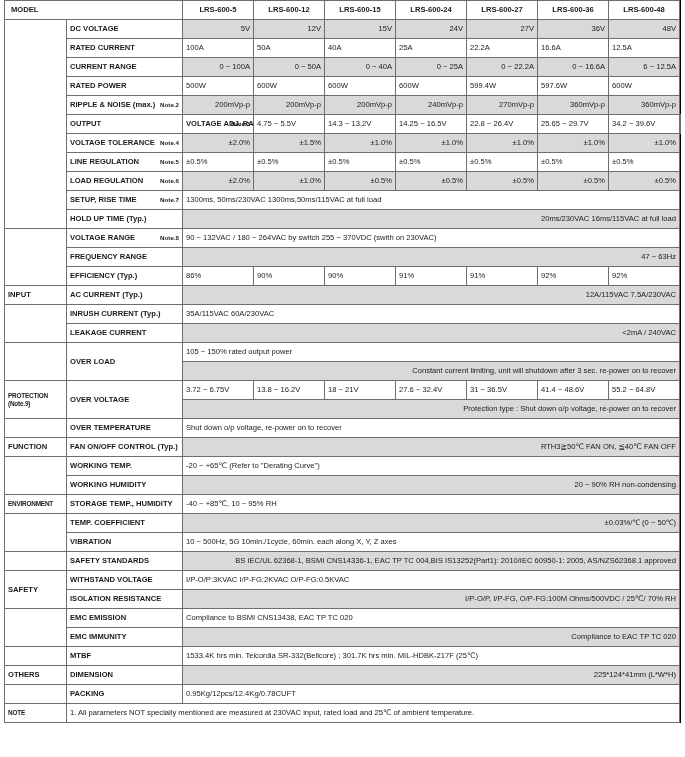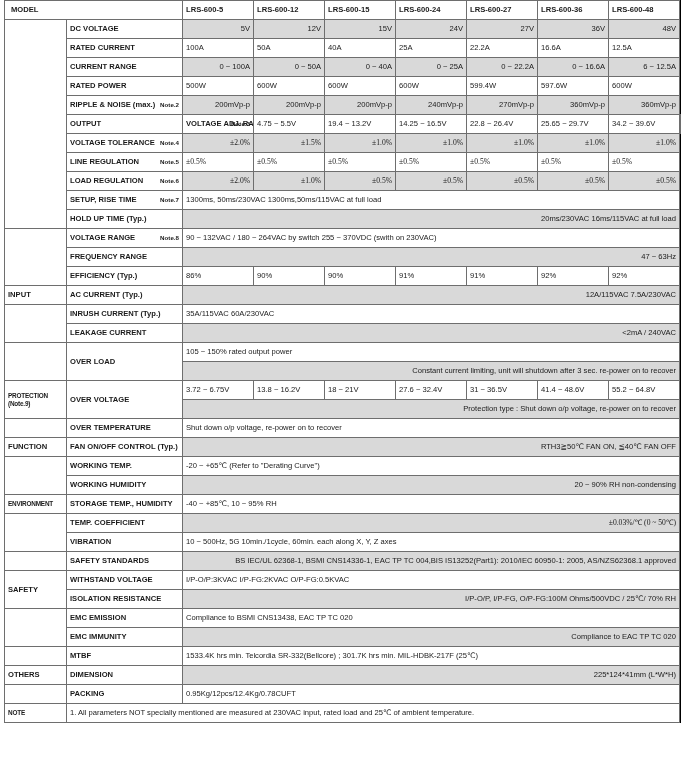--- a/index.html
+++ b/index.html
@@ -48,7 +48,7 @@
   .val{background:#fff;}
   .val.shade{background:#d9d9d9;text-align:right;}
   .hdr{
-    font-weight:bold;background:#fff;font-size:8.2px;
+    font-weight:bold;background:#fff;font-size:8.2px;text-align:center;
   }
   .hdr.model{text-align:left;padding-left:6px;}
   .blank{background:#fff;border-left:1px solid #6e6e6e;}

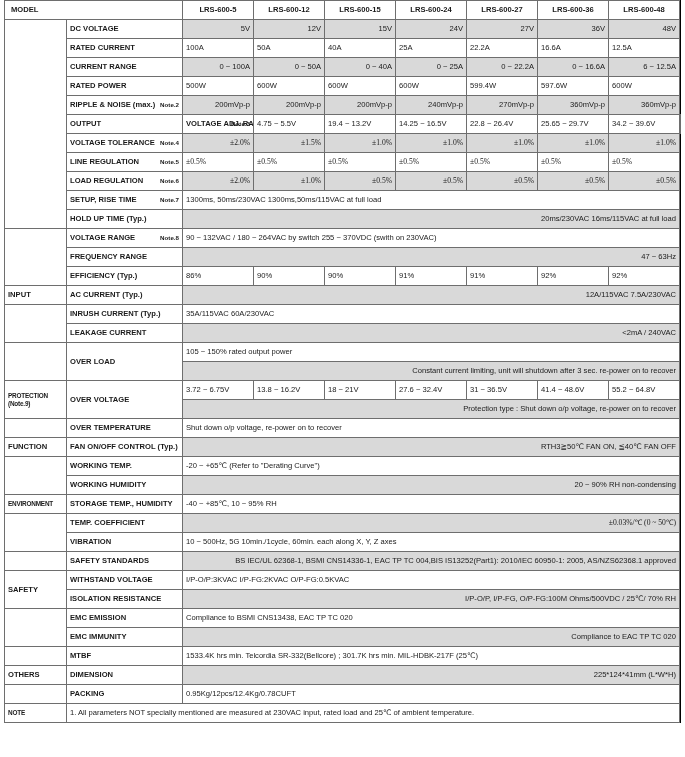--- a/index.html
+++ b/index.html
@@ -143,7 +143,7 @@
         <td class="sec" rowspan="1">OUTPUT</td>
         <td class="rowname"><span class="note">Note.3</span><span>VOLTAGE ADJ. RANGE</span></td>
         <td class="val">4.75 ~ 5.5V</td>
-        <td class="val">19.4 ~ 13.2V</td>
+        <td class="val">14.3 ~ 13.2V</td>
         <td class="val">14.25 ~ 16.5V</td>
         <td class="val">22.8 ~ 26.4V</td>
         <td class="val">25.65 ~ 29.7V</td>

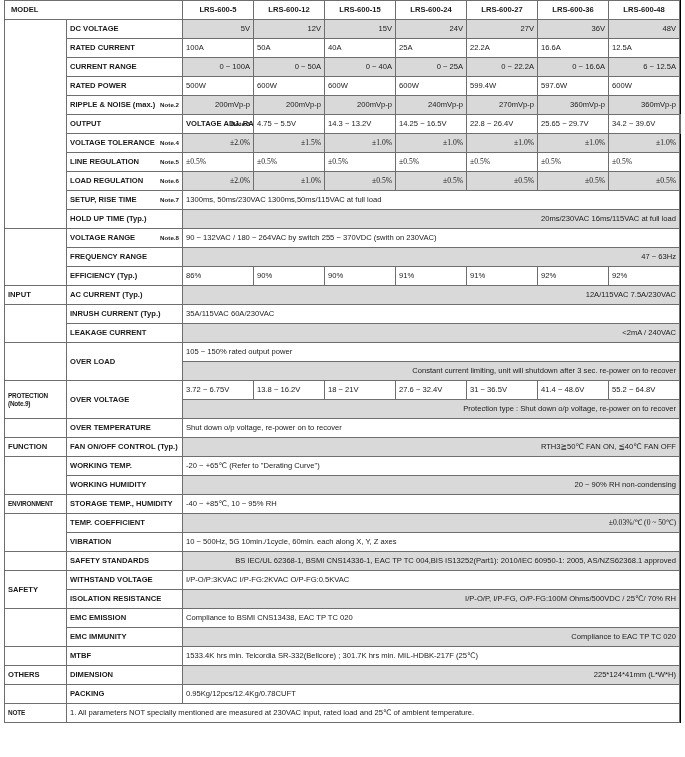--- a/index.html
+++ b/index.html
@@ -55,7 +55,7 @@
   .wrap{white-space:normal;}
   .twoline{height:26px;line-height:1.35;white-space:normal;}
   .note-row td{font-size:6.6px;}
-  .pm{font-family:Liberation Serif, serif;margin-left:8px;}
+  .pm{font-family:Liberation Sans, sans-serif;margin-left:8px;}
 </style>
 </head>
 <body>

